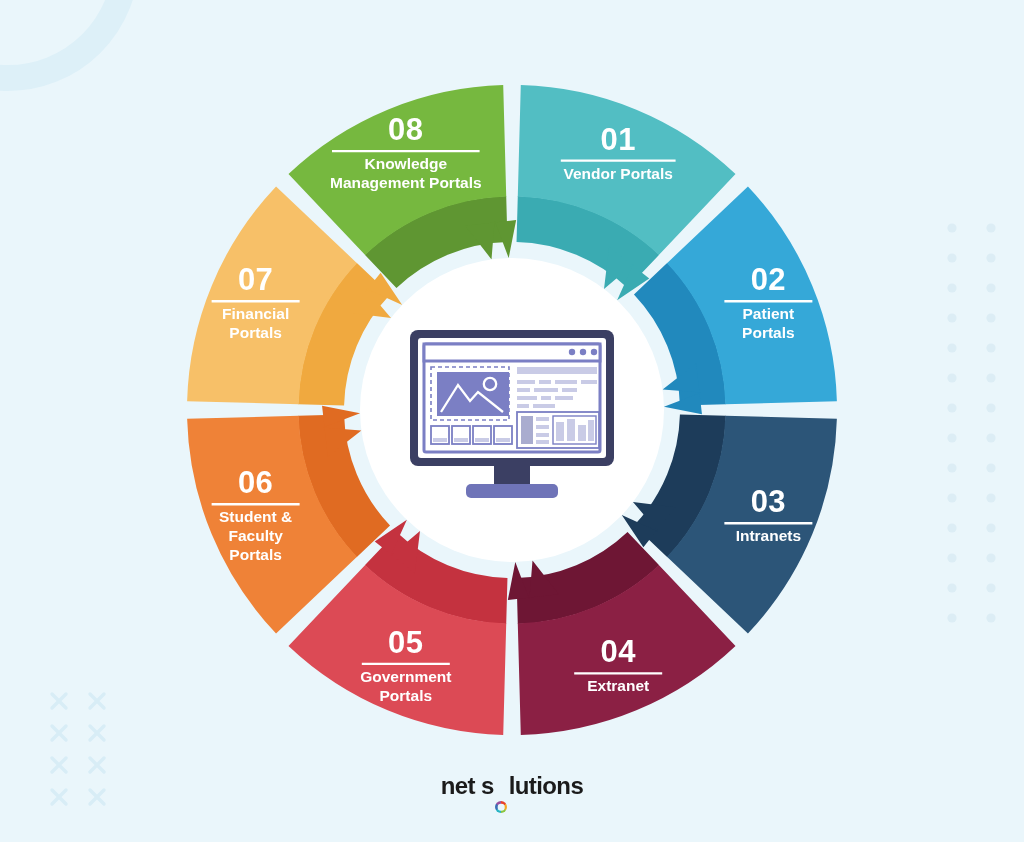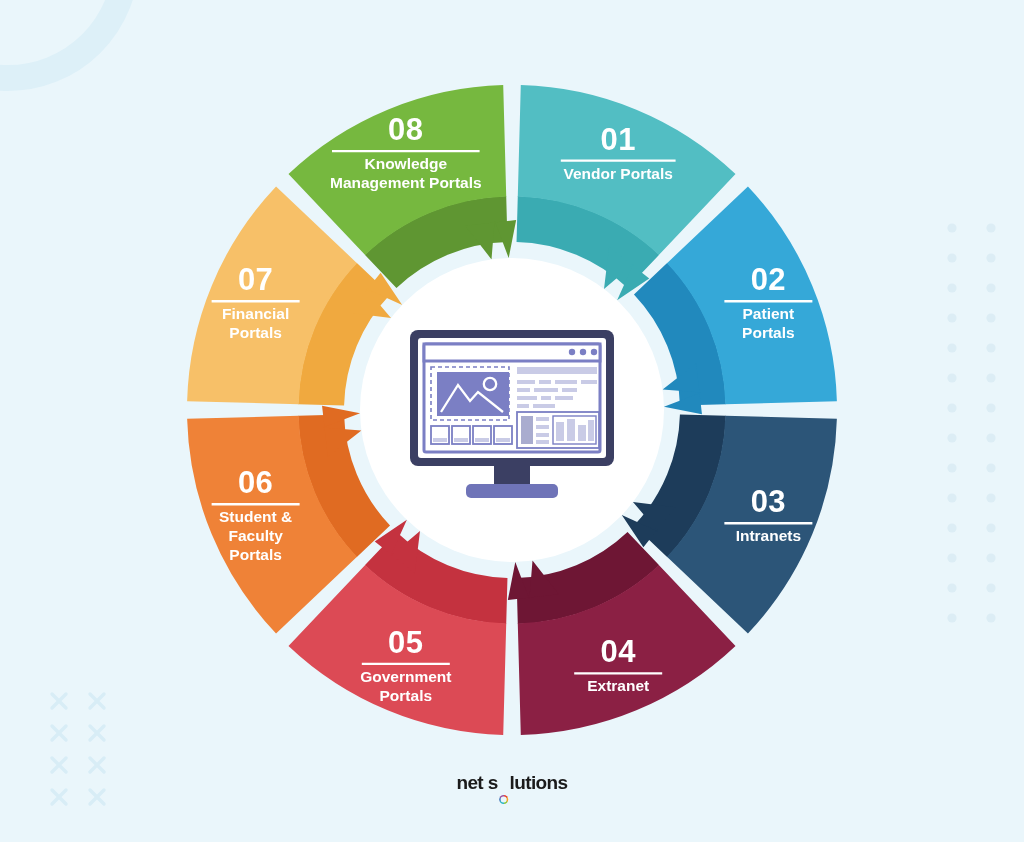--- a/index.html
+++ b/index.html
@@ -56,7 +56,7 @@
     display: inline-block;
     font-family: "Liberation Sans", sans-serif;
     font-weight: bold;
-    font-size: 19px;
+    font-size: 24px;
     color: #1b1b1b;
     letter-spacing: -0.6px;
   }

